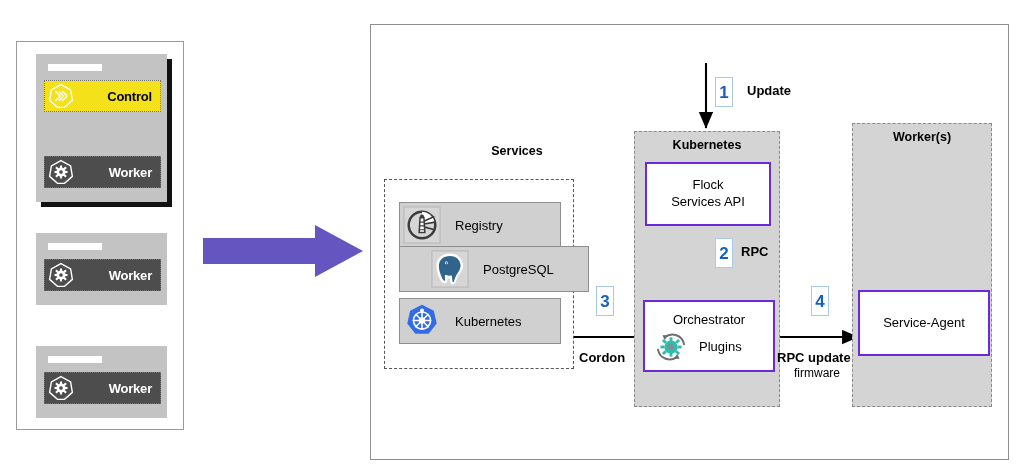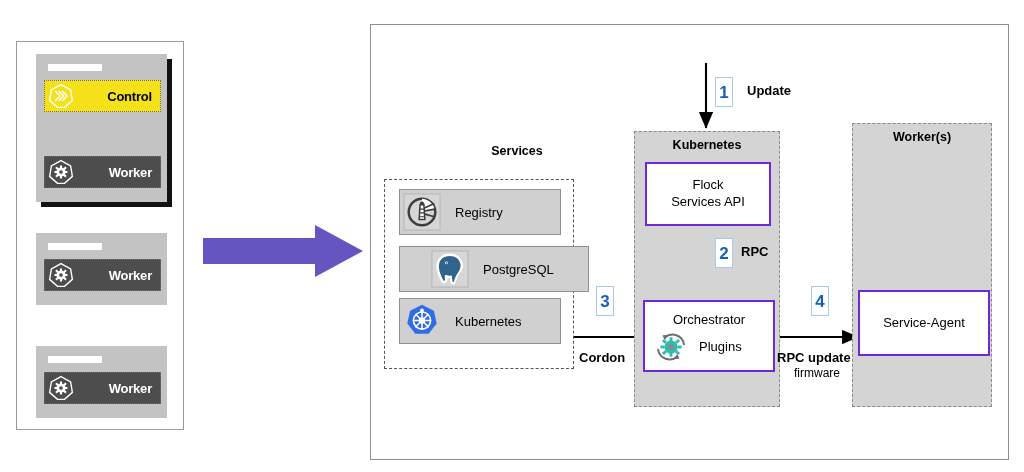--- a/index.html
+++ b/index.html
@@ -278,7 +278,7 @@
 
   <div class="abs" id="services-box" style="left:13px;top:154px;width:190px;height:190px;">
 
-    <div class="service-item" style="top:9px;">
+    <div class="service-item" style="top:22px;">
       <svg class="service-icon" viewBox="0 0 40 40">
         <rect x="1" y="1" width="38" height="38" fill="#d6d6d6" stroke="#b4b4b4" stroke-width="1"></rect>
         <circle cx="20" cy="20" r="14" fill="none" stroke="#3c3c3c" stroke-width="2.6"></circle>

